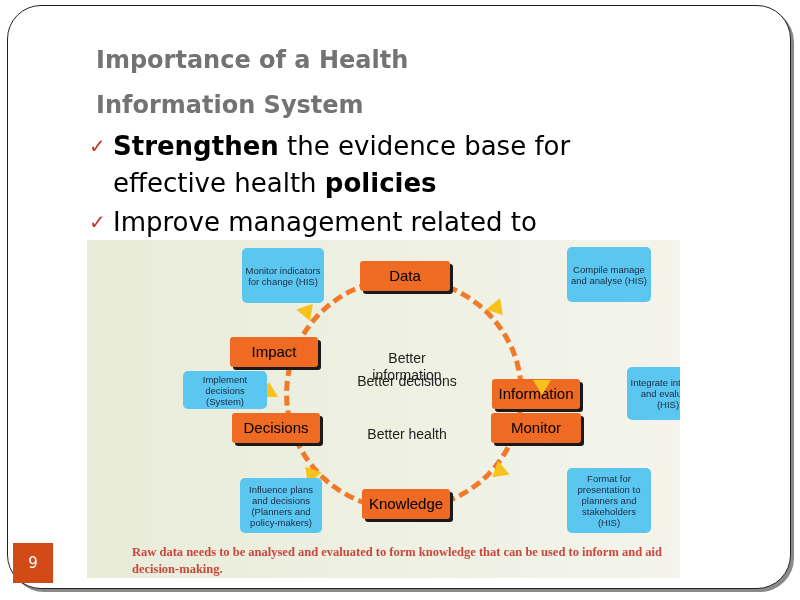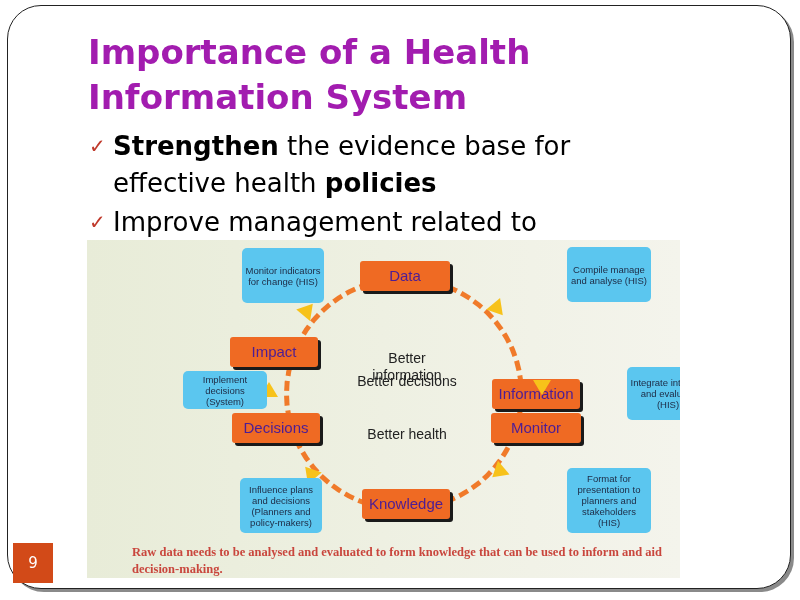--- a/index.html
+++ b/index.html
@@ -14,9 +14,9 @@
       background: #fff;
     }
     .title {
-      position: absolute; left: 88px; top: 30px; margin: 0;
+      position: absolute; left: 88px; top: 30px; margin: 8px;
       font-family: "DejaVu Sans", sans-serif; font-weight: bold;
-      font-size: 34px; line-height: 45px; color: #a21caf;
+      font-size: 24px; line-height: 45px; color: #737373;
     }
     .bullets { position: absolute; left: 88px; top: 128px; width: 600px; margin: 0; padding: 0; list-style: none; }
     .bullet { position: relative; padding-left: 25px; font-size: 26px; line-height: 37px; color: #000; margin-bottom: 2px; }

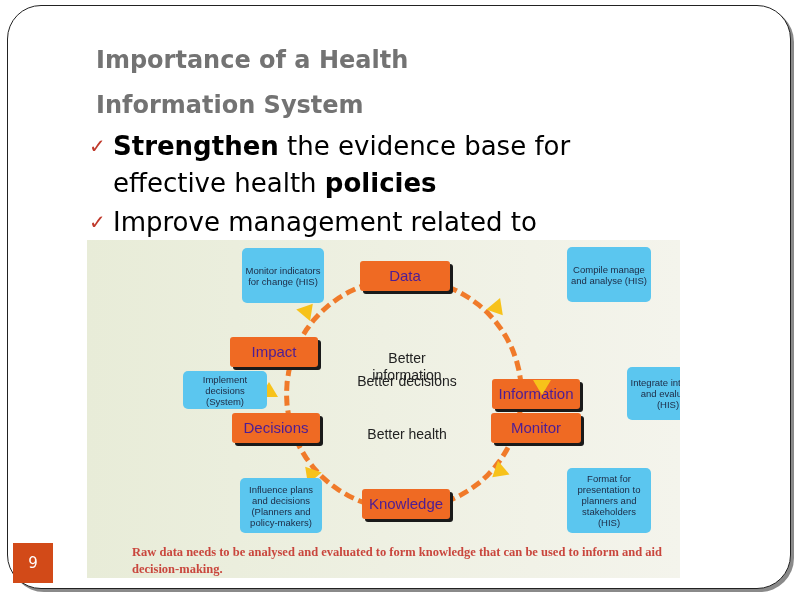--- a/index.html
+++ b/index.html
@@ -33,7 +33,7 @@
       border: 5px dashed #f07a2a; border-radius: 50%; box-sizing: border-box;
     }
     .node {
-      position: absolute; background: #ef6a23; color: #4c1d95;
+      position: absolute; background: #ef6a23; color: #000000;
       font-family: "Liberation Sans", sans-serif; font-size: 15px; font-weight: 500;
       text-align: center; line-height: 30px; height: 30px;
       border-radius: 3px; box-shadow: 3px 3px 0 #1a1a1a;

